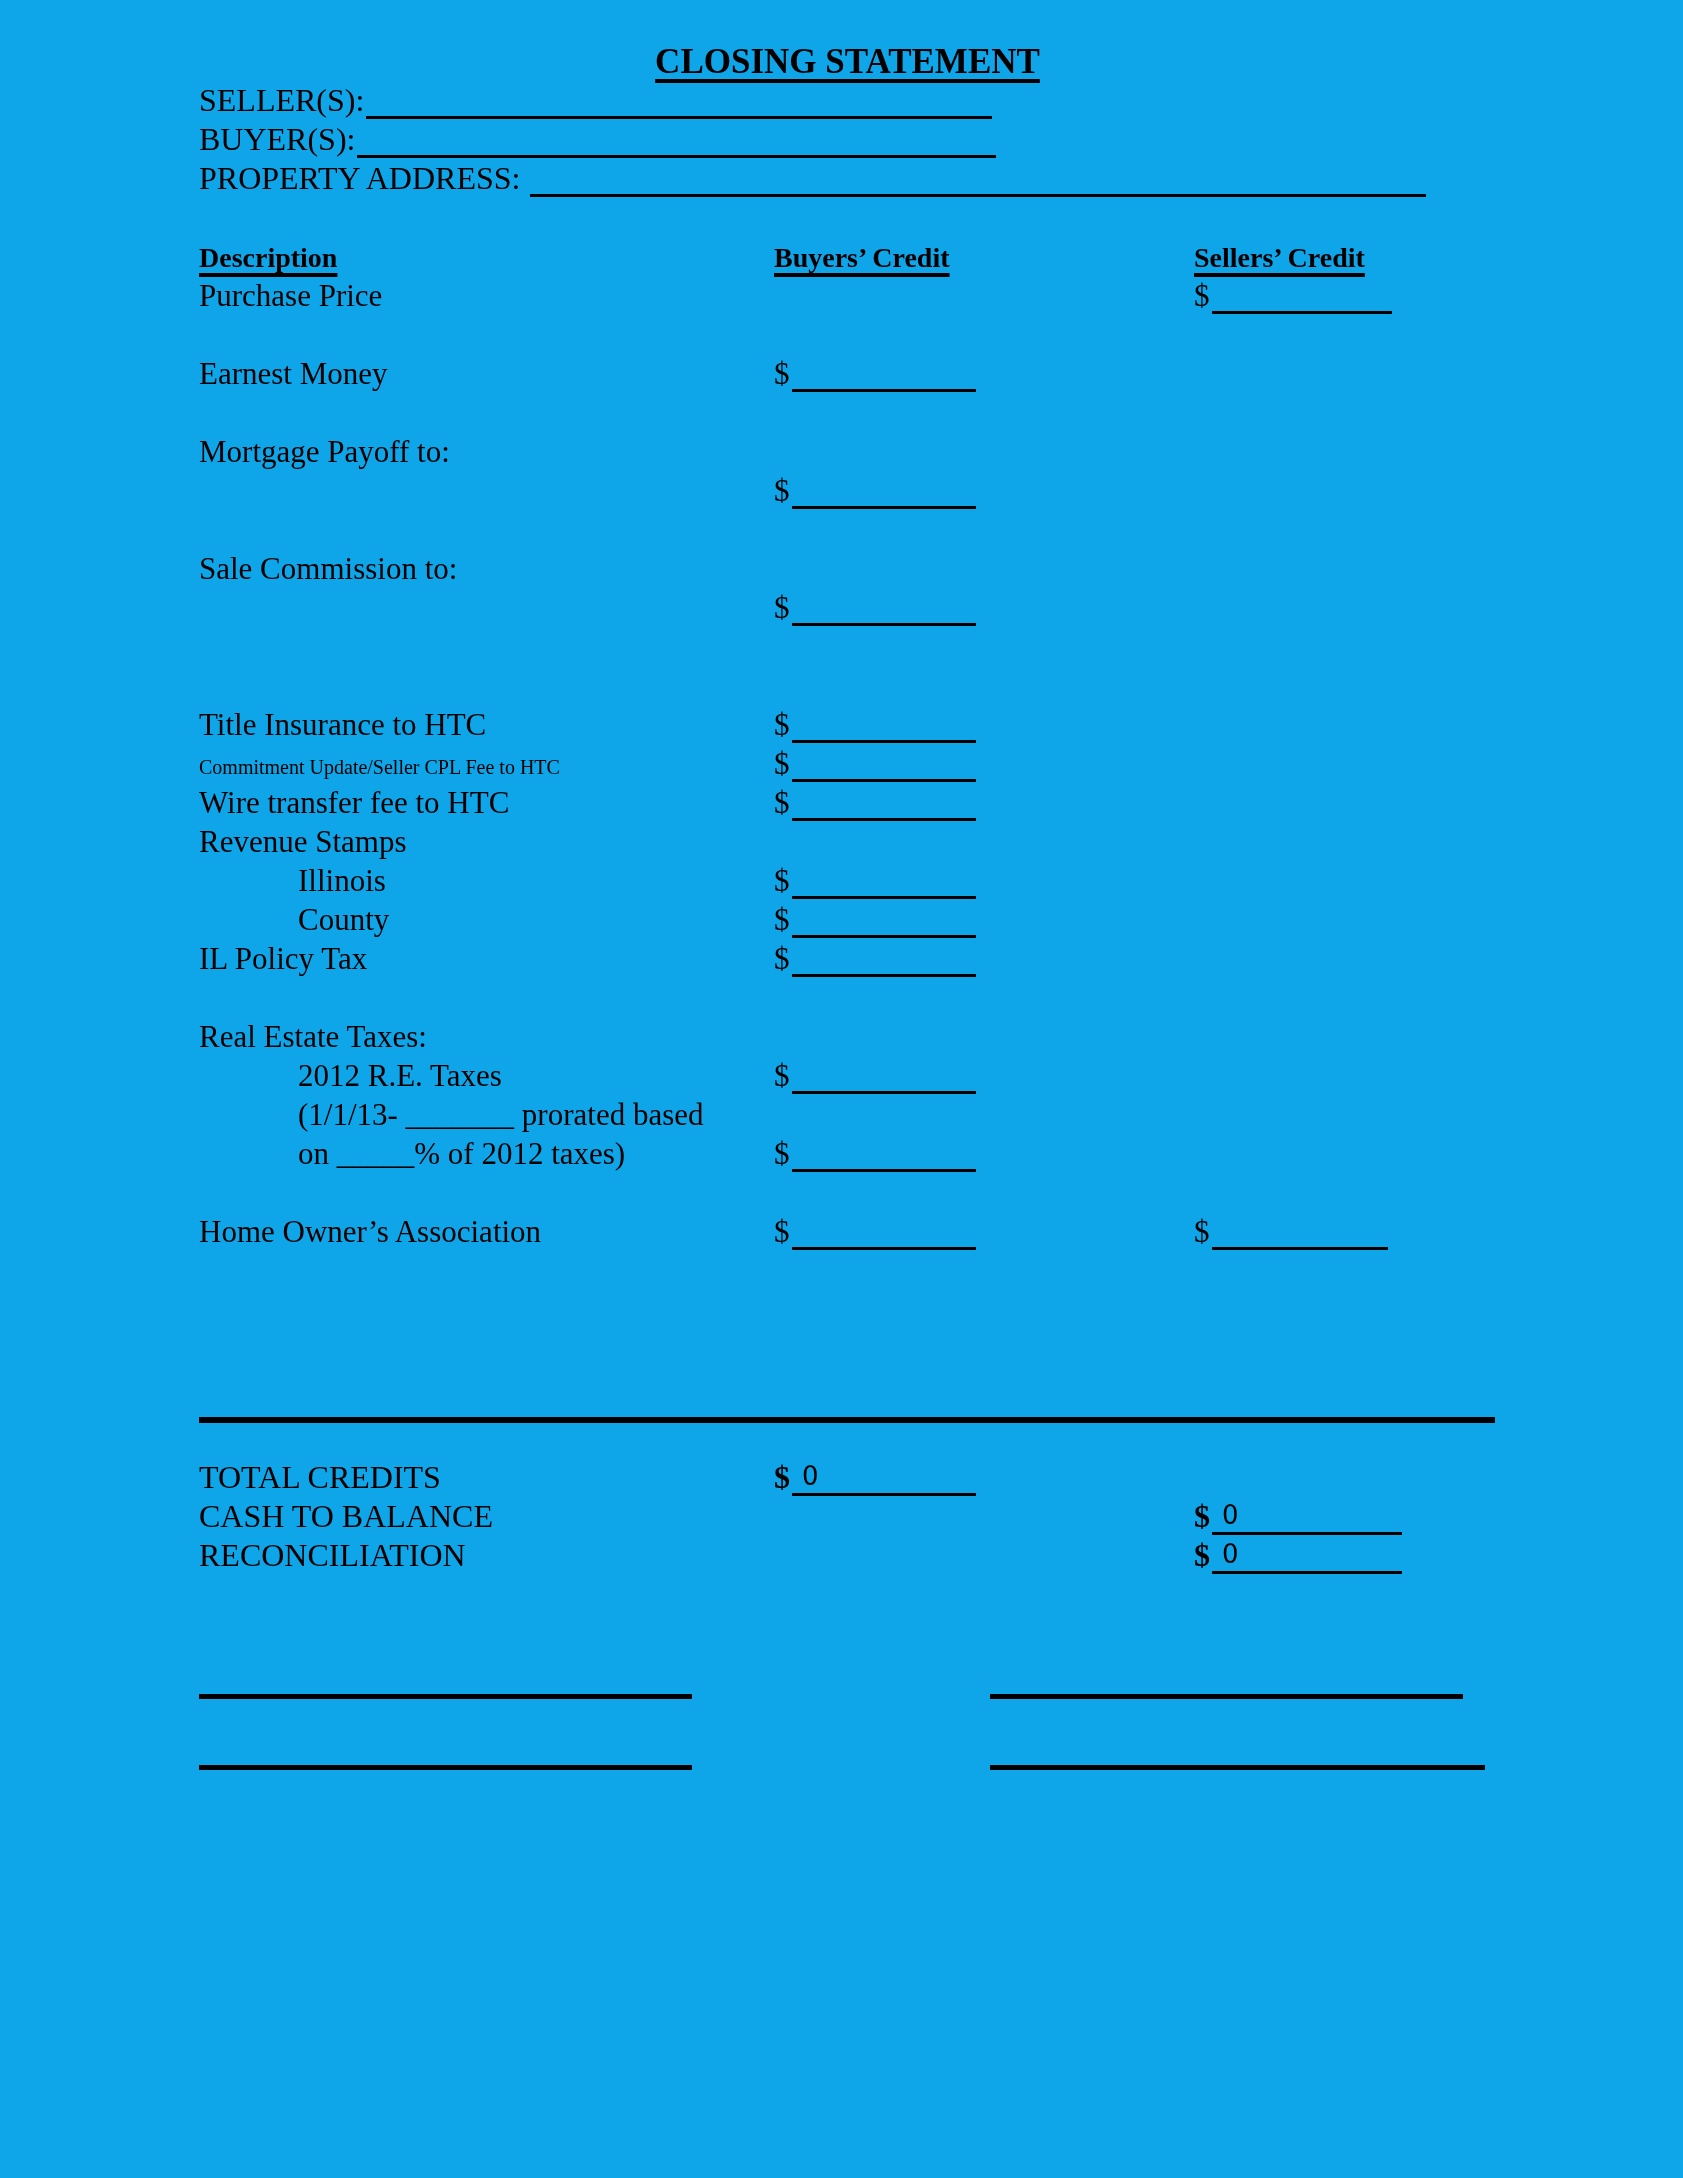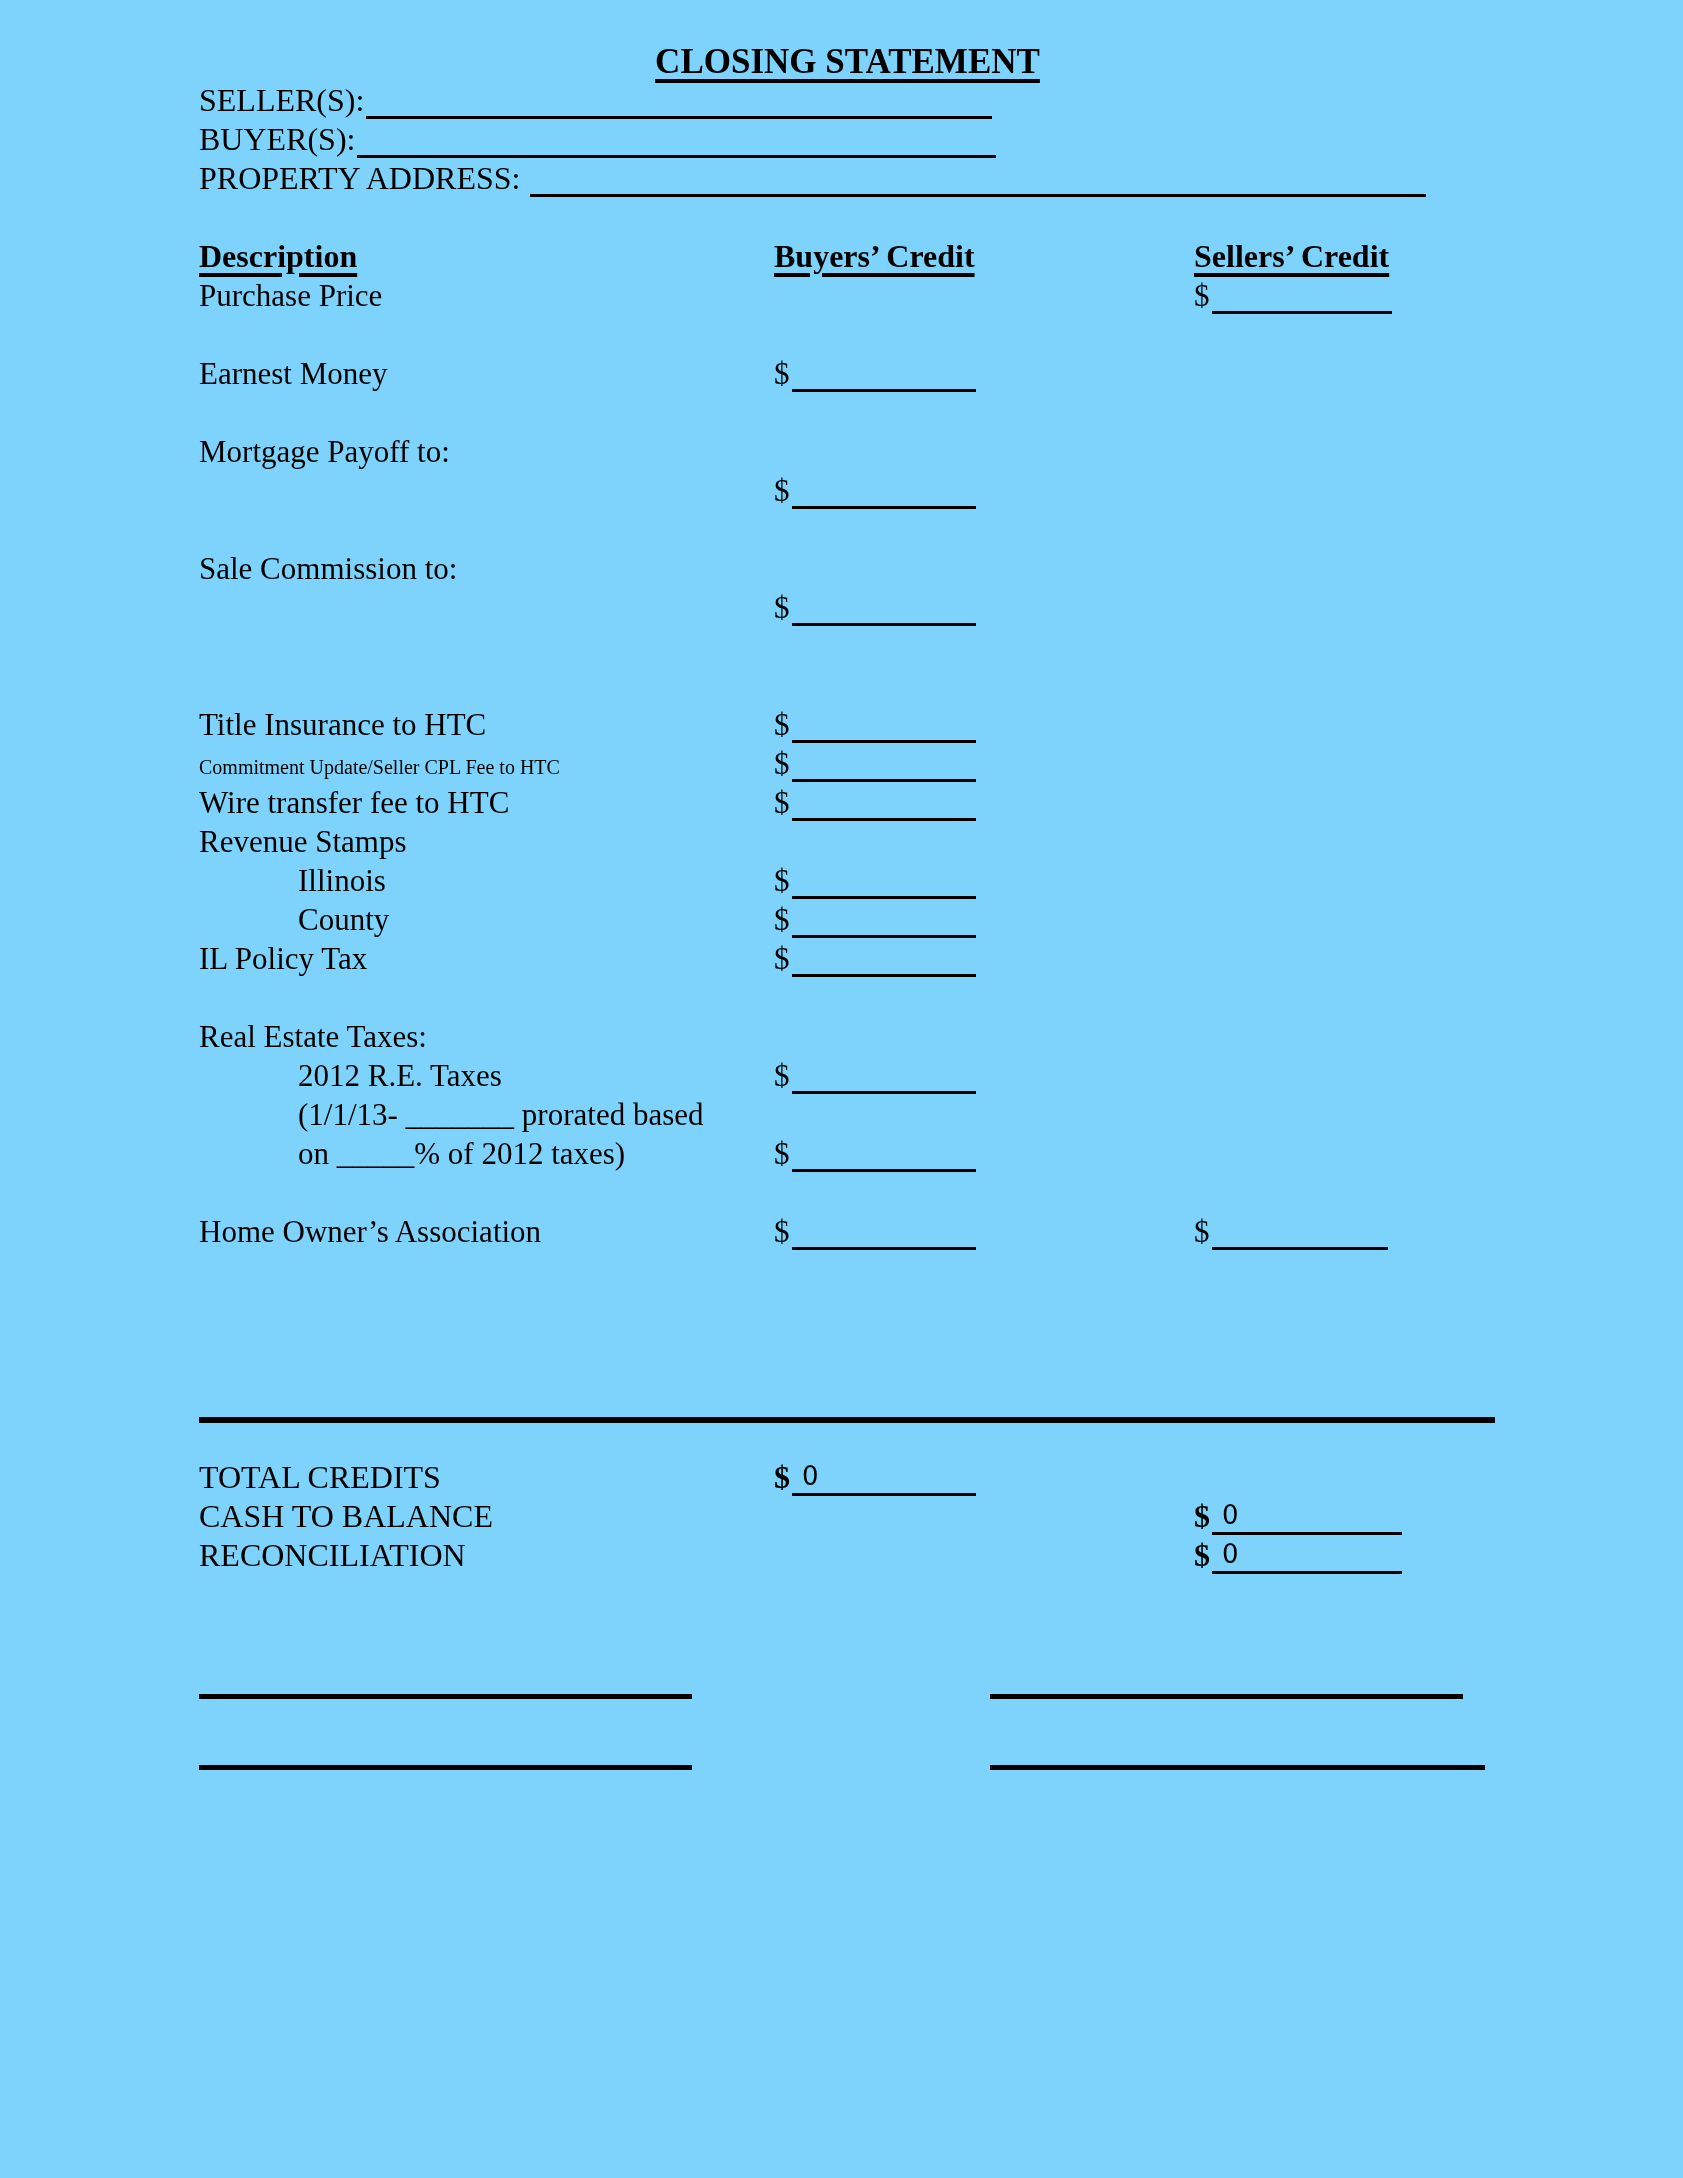--- a/index.html
+++ b/index.html
@@ -6,7 +6,7 @@
   .page {
     position:relative;
     width:1683px; height:2178px;
-    background:#7dd3fc; color:#000;
+    background:#0ea5e9; color:#000;
     font-family:"Liberation Serif", "DejaVu Serif", serif;
     overflow:hidden;
   }

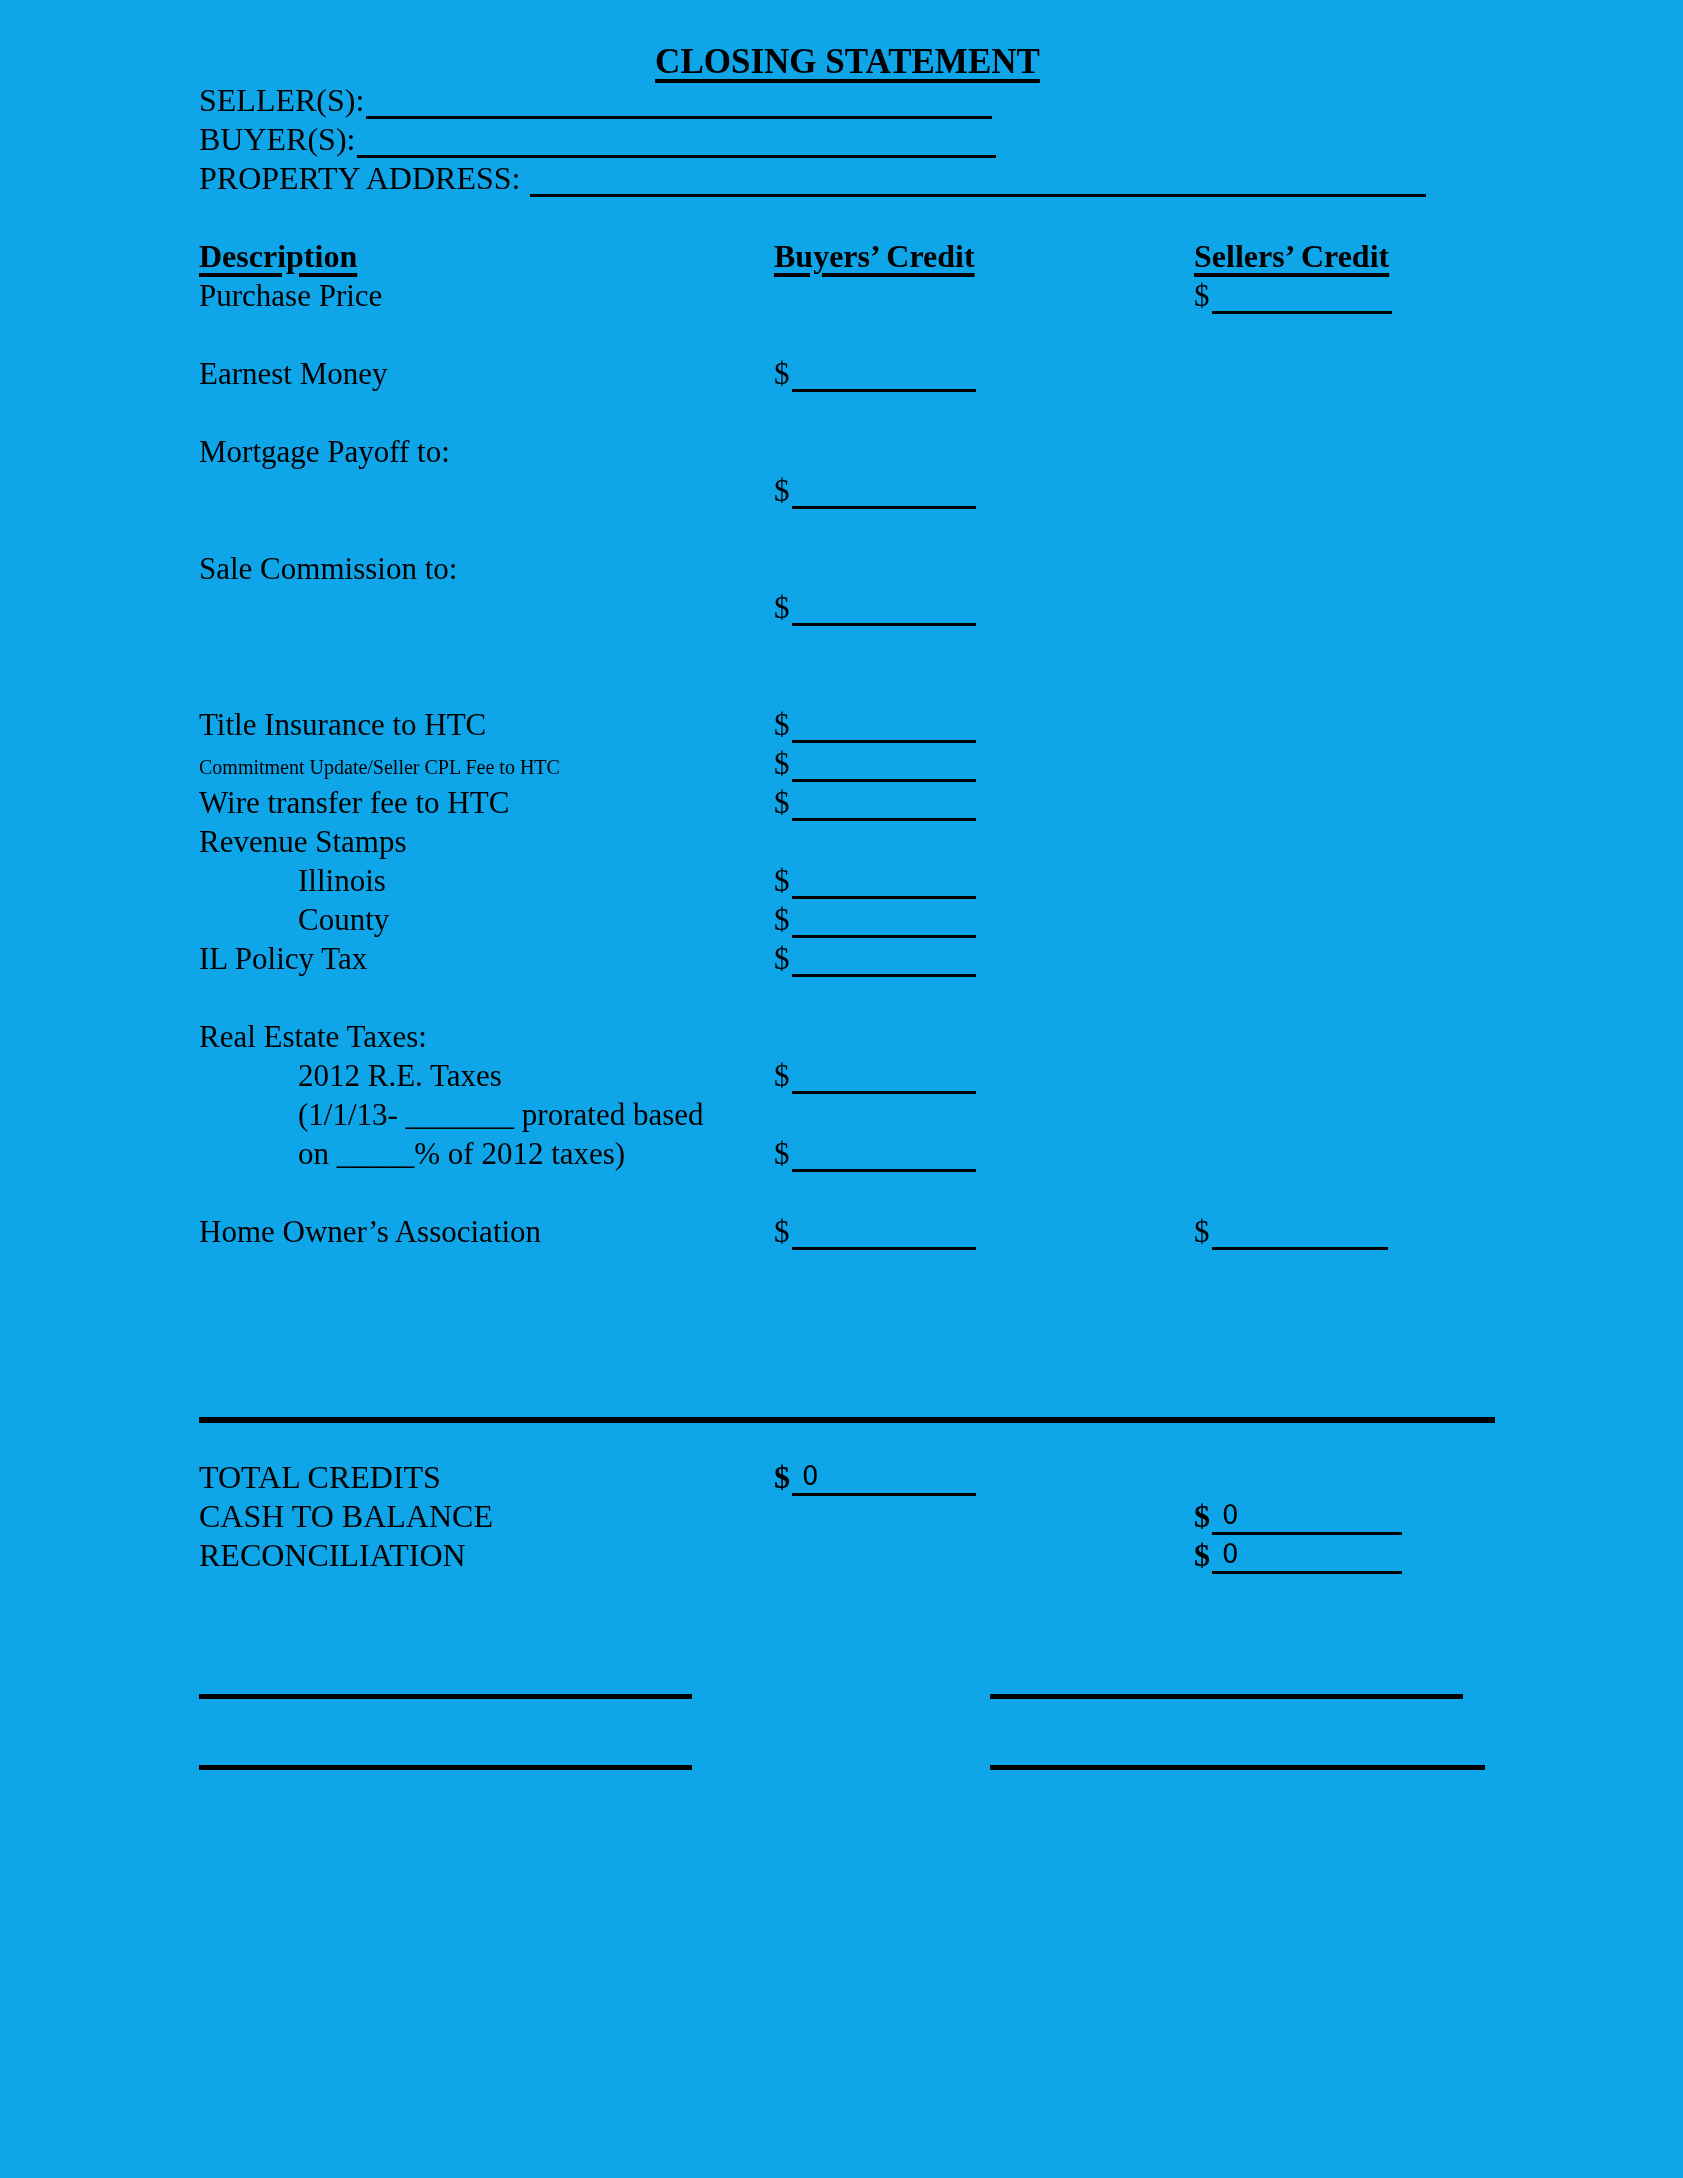--- a/index.html
+++ b/index.html
@@ -20,7 +20,7 @@
   .u { text-decoration:underline; text-decoration-color:#000; text-decoration-thickness:4px; text-underline-offset:6px; }
 
   .lbl { font-weight:normal; font-size:32px; }
-  .hdr { font-weight:bold; font-size:32px; }
+  .hdr { font-weight:bold; font-size:28px; }
   .small { font-size:20px; }
   .indent1 { padding-left:99px; }
 

